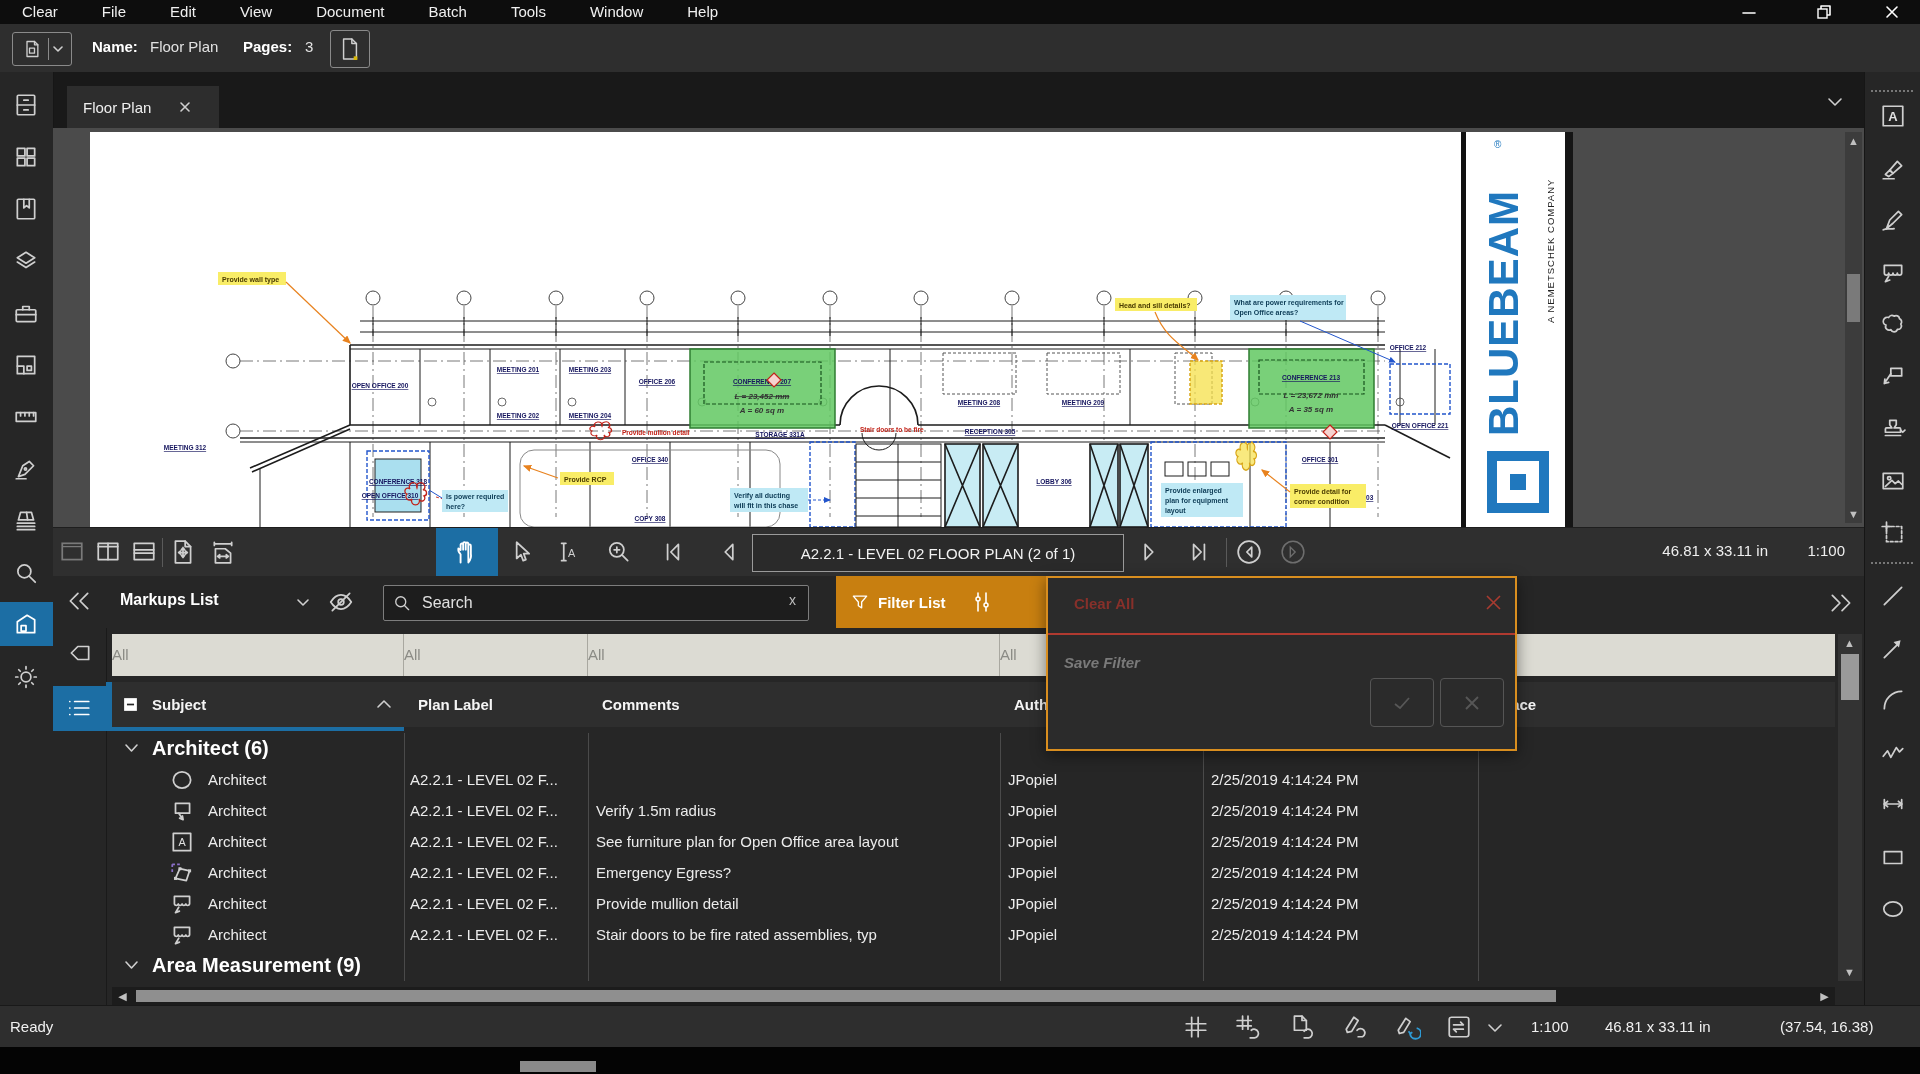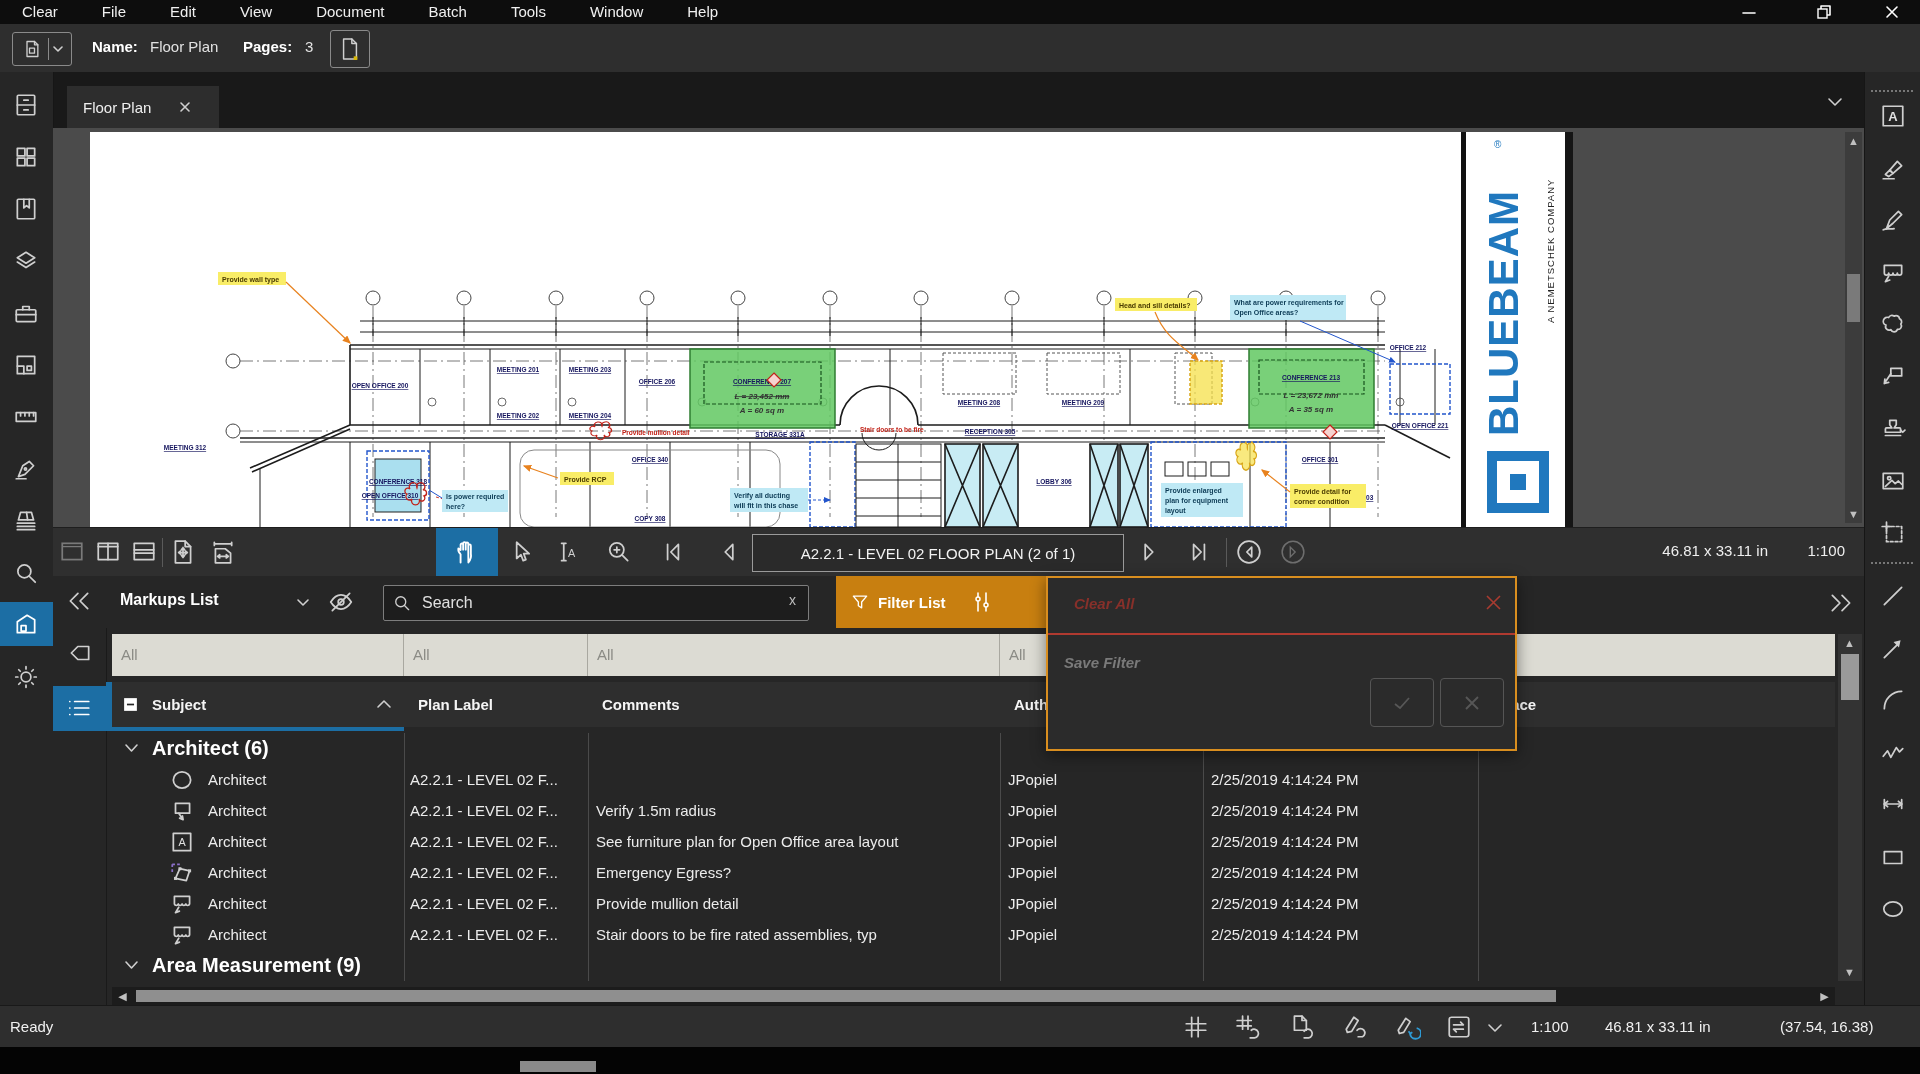--- a/index.html
+++ b/index.html
@@ -61,7 +61,7 @@
   .mkic{position:absolute;top:3px;width:26px;height:26px;}
   
   #fdialog{left:993px;top:0;width:471px;height:175px;background:#2b2b2b;border:2px solid #d98e1f;box-sizing:border-box;z-index:50;box-shadow:0 4px 14px rgba(0,0,0,.45);}
-  #fd-clear{position:absolute;left:26px;top:17px;font-size:15px;font-weight:bold;font-style:italic;color:#87302a;}
+  #fd-clear{position:absolute;left:26px;top:17px;font-size:15px;font-weight:bold;color:#87302a;}
   #fd-x{position:absolute;left:437px;top:16px;color:#a93b30;font-size:17px;}
   #fd-div{position:absolute;left:0;top:55px;width:100%;border-top:2px solid #b03a30;}
   #fd-save{position:absolute;left:16px;top:76px;font-size:15px;font-weight:bold;font-style:italic;color:#7a7a7a;}

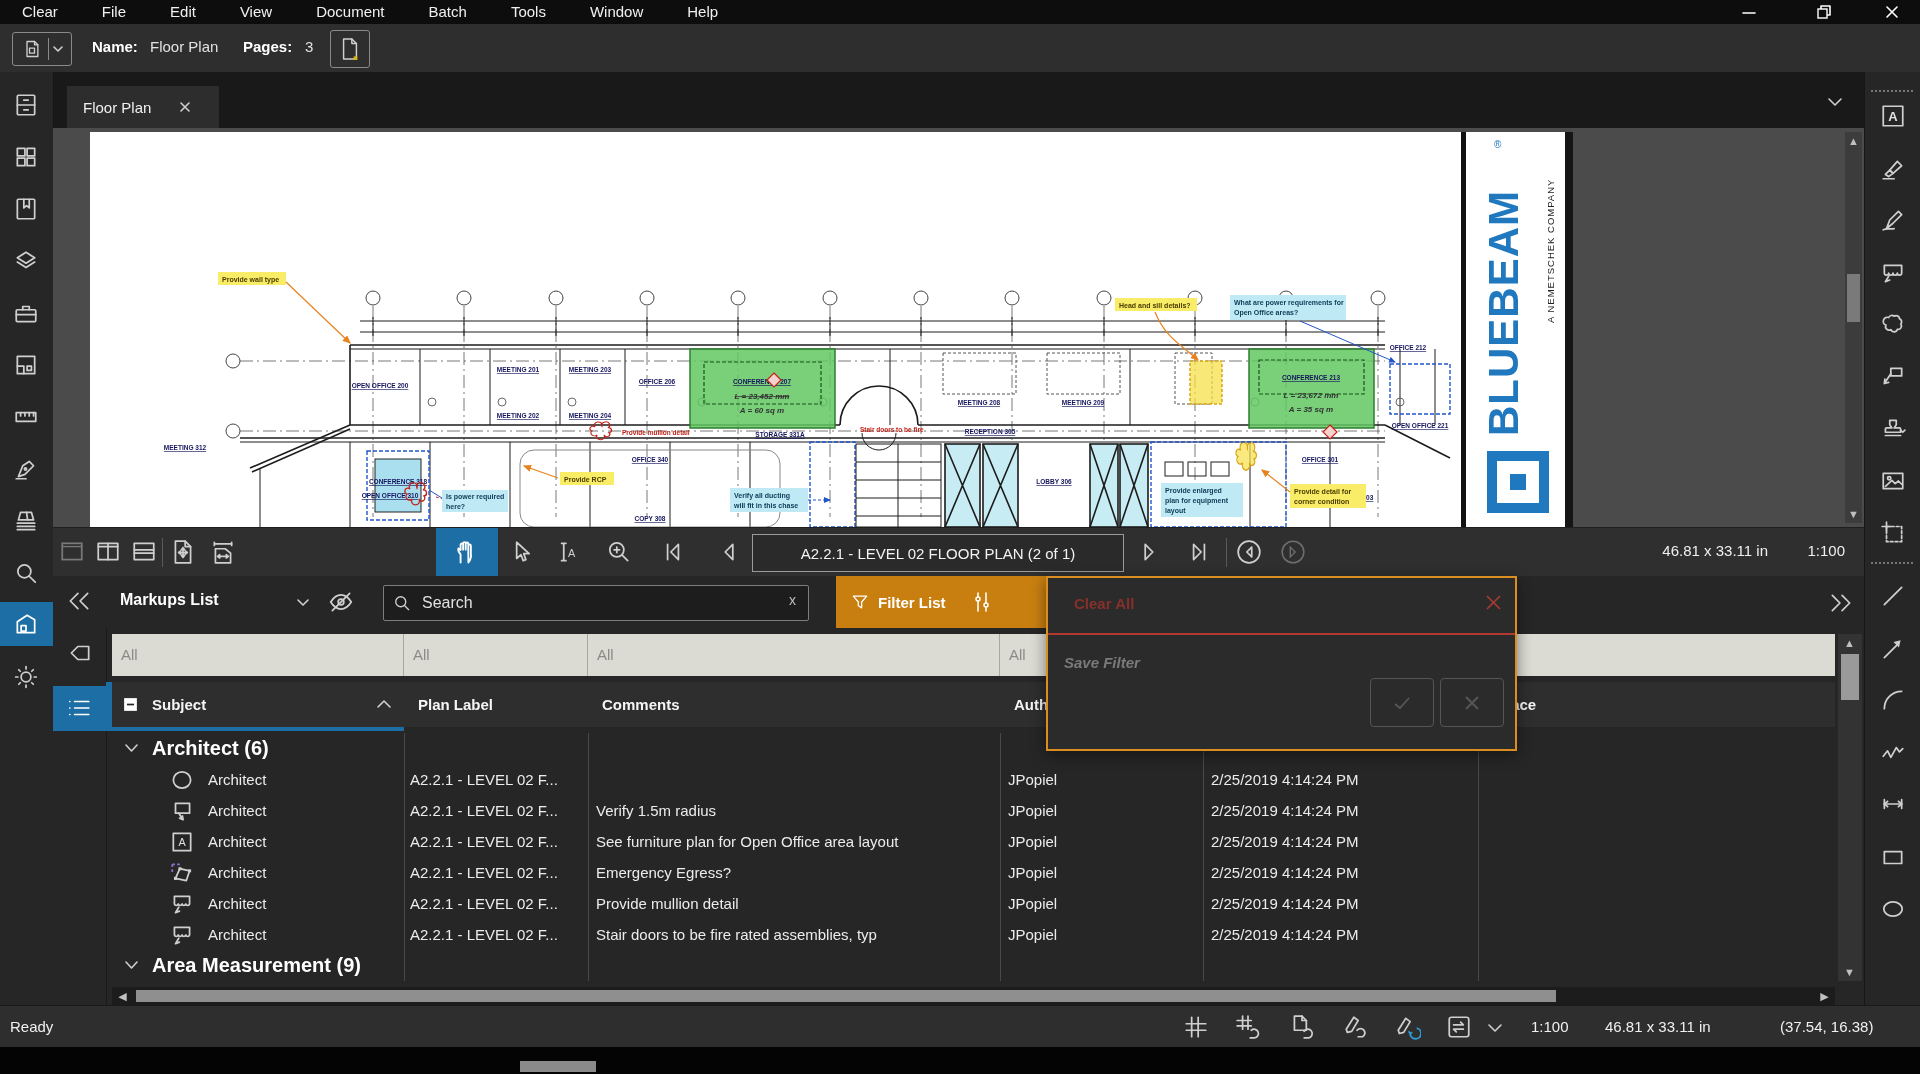--- a/index.html
+++ b/index.html
@@ -50,7 +50,7 @@
   #orangebar{position:absolute;left:730px;top:0;width:224px;height:52px;background:#c87f10;display:flex;align-items:center;}
   #filterbtn{display:flex;align-items:center;margin-left:14px;color:#fff;font-weight:bold;font-size:15px;}
   .allrow{left:59px;top:58px;width:1723px;height:42px;background:#dcdbd3;}
-  .allcell{position:absolute;top:0;height:42px;border-right:1px solid #a9a8a0;font-size:15px;color:#8b8b85;line-height:42px;padding-left:9px;box-sizing:border-box;}
+  .allcell{position:absolute;top:0;height:42px;border-right:1px solid #a9a8a0;font-size:15px;color:#8b8b85;line-height:42px;box-sizing:border-box;}
   #theader{left:59px;top:106px;width:1723px;height:45px;background:#2e2e2e;}
   .hcell{position:absolute;top:0;height:45px;line-height:45px;font-size:15px;font-weight:bold;color:#f5f5f5;overflow:hidden;white-space:nowrap;}
   .colborders{pointer-events:none;}

